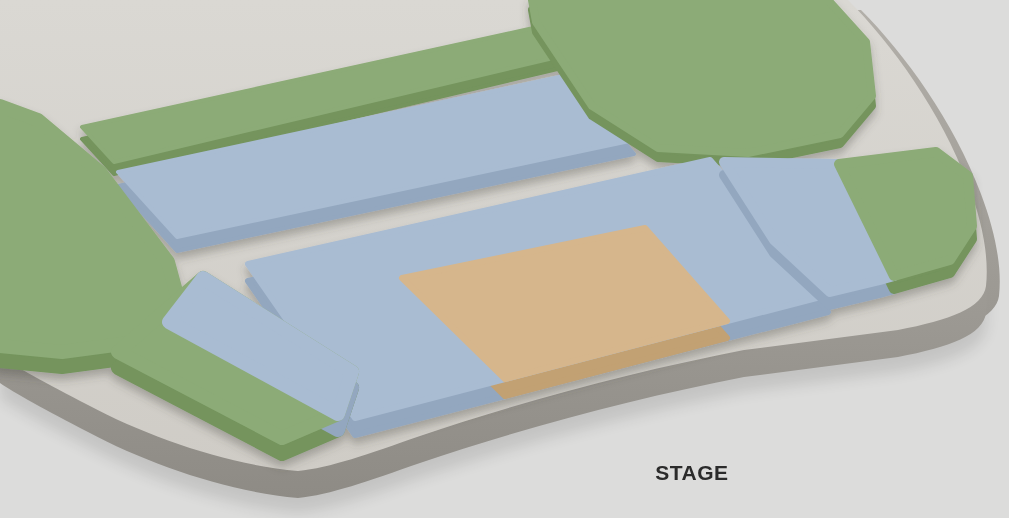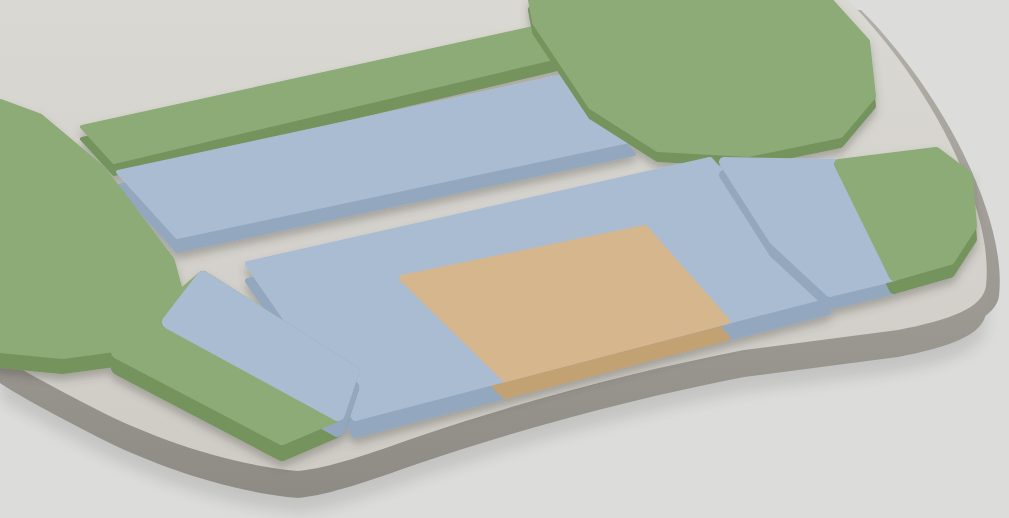--- a/index.html
+++ b/index.html
@@ -80,6 +80,7 @@
         </g>
       </g>
   </svg>
+  <div id="stage-label">STAGE</div>
 </div>
 
 </body></html>

